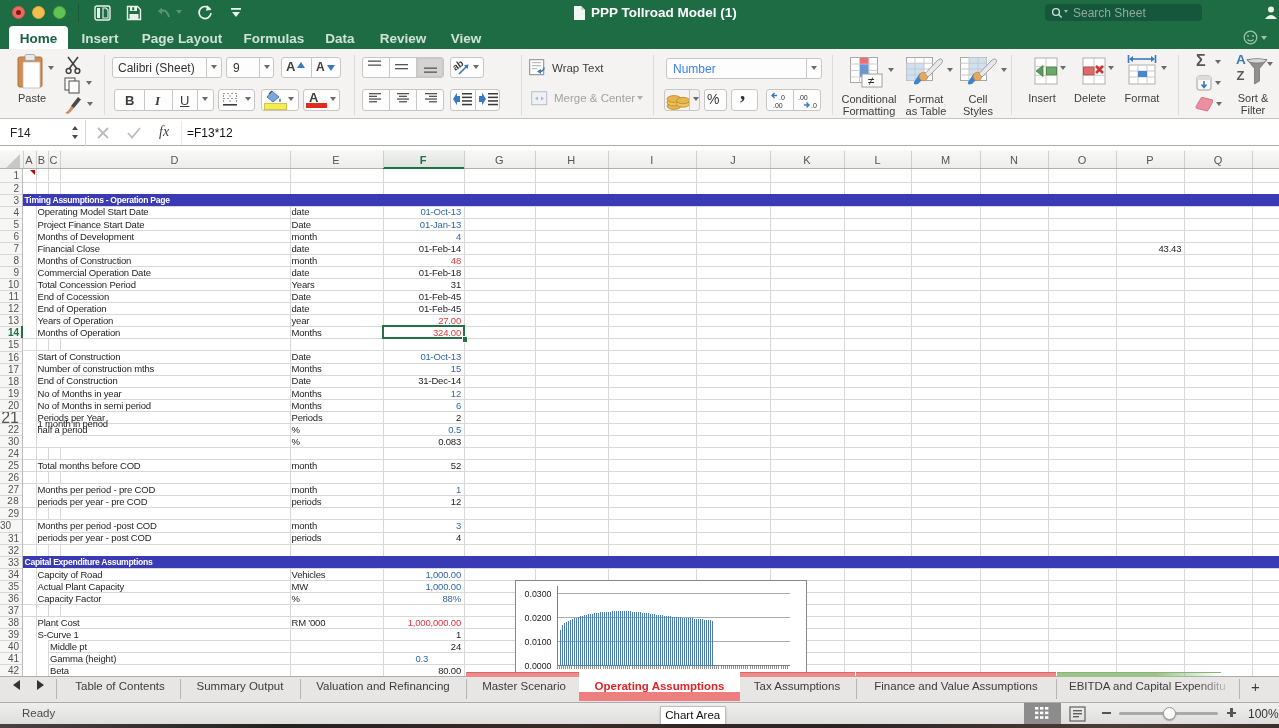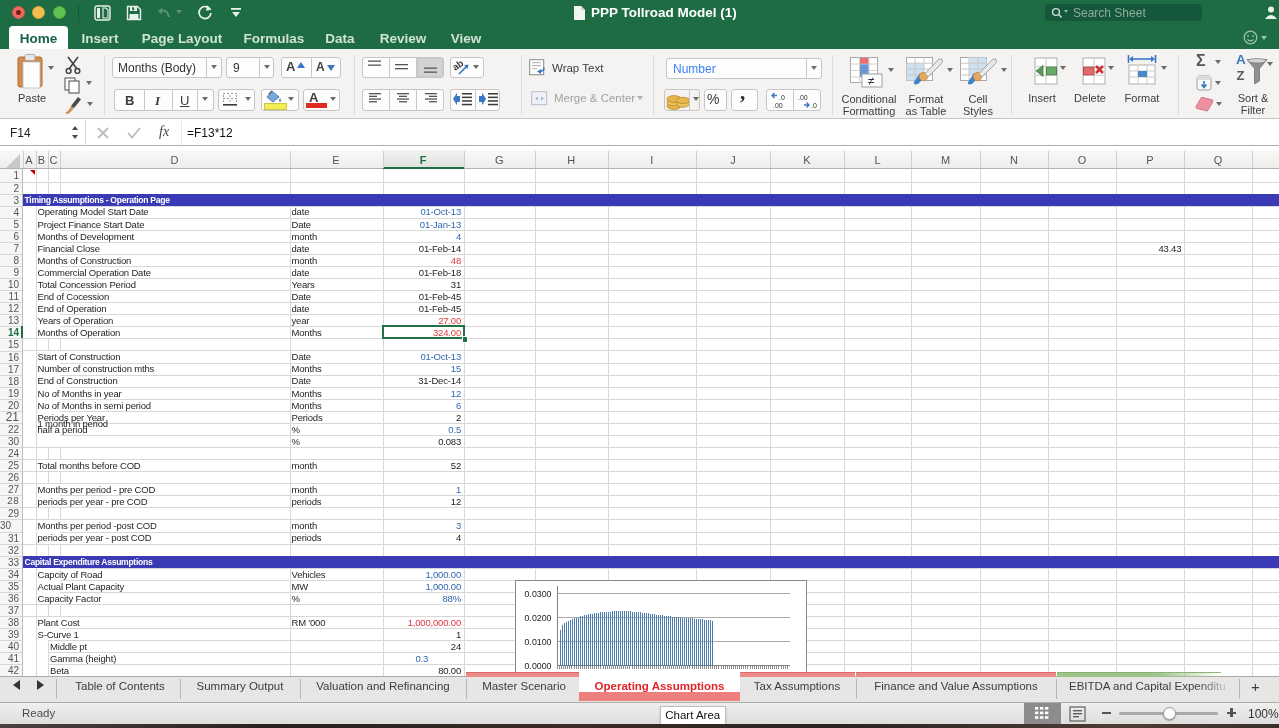--- a/index.html
+++ b/index.html
@@ -121,7 +121,7 @@
 <div class="car" style="left:87px;top:102px;"></div>
 
 <div class="btn" style="left:112px;top:57px;width:110px;height:21px;"></div>
-<div class="ab" style="left:118px;top:61px;font-size:12px;color:#333;">Months (Body)</div>
+<div class="ab" style="left:118px;top:61px;font-size:12px;color:#333;">Calibri (Sheet)</div>
 <div class="segdiv" style="left:206px;top:58px;height:19px;"></div>
 <div class="car" style="left:211px;top:65px;"></div>
 <div class="btn" style="left:226px;top:57px;width:48px;height:21px;"></div>

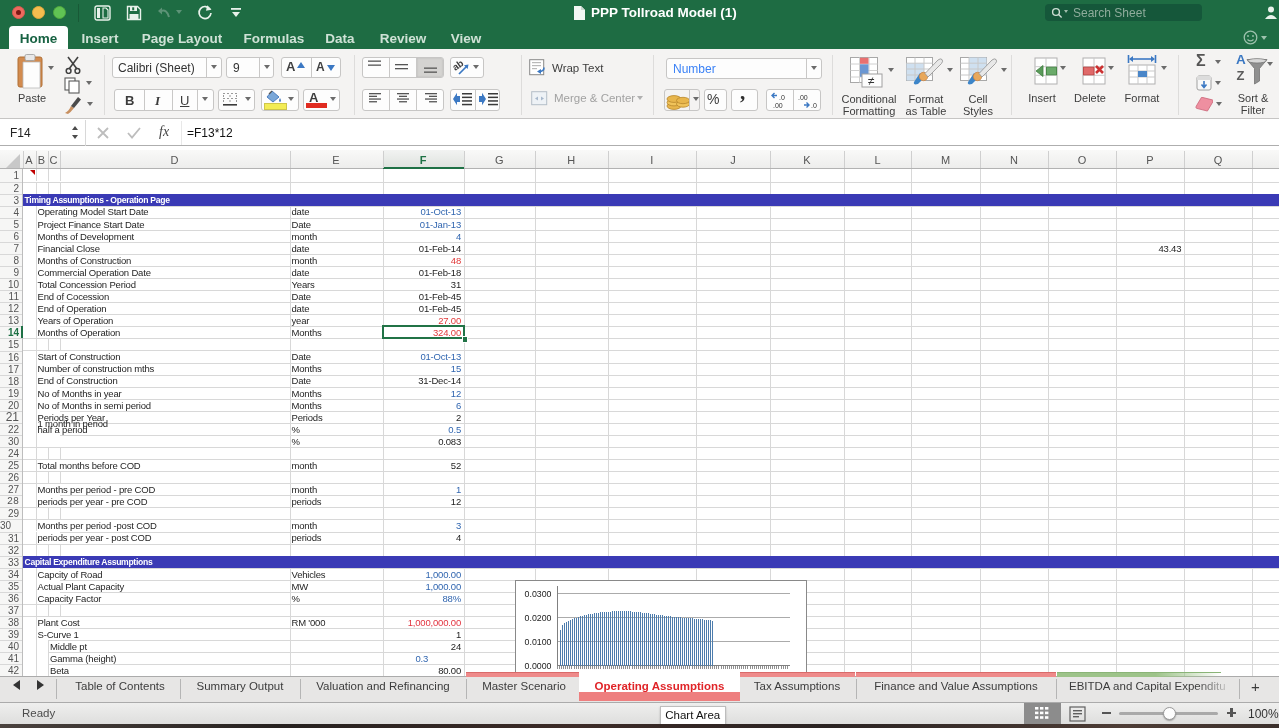--- a/index.html
+++ b/index.html
@@ -500,7 +500,7 @@
 <div class="gl" style="left:0;top:386.7px;width:21.5px;height:1px;"></div>
 <div class="ab" style="left:0;top:399.7px;width:19px;text-align:right;font-size:10px;font-weight:normal;color:#555;line-height:11px;">20</div>
 <div class="gl" style="left:0;top:398.7px;width:21.5px;height:1px;"></div>
-<div class="ab" style="left:0;top:411.8px;width:19px;text-align:right;font-size:12px;font-weight:normal;color:#555;line-height:11px;">21</div>
+<div class="ab" style="left:0;top:411.8px;width:19px;text-align:right;font-size:16px;font-weight:normal;color:#555;line-height:11px;">21</div>
 <div class="gl" style="left:0;top:410.8px;width:21.5px;height:1px;"></div>
 <div class="ab" style="left:0;top:423.9px;width:19px;text-align:right;font-size:10px;font-weight:normal;color:#555;line-height:11px;">22</div>
 <div class="gl" style="left:0;top:422.9px;width:21.5px;height:1px;"></div>

